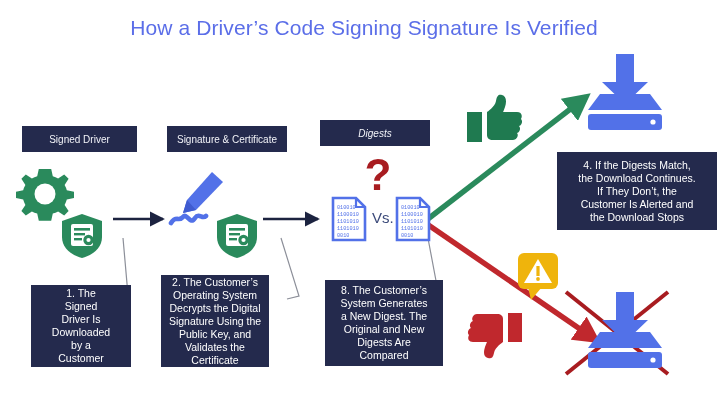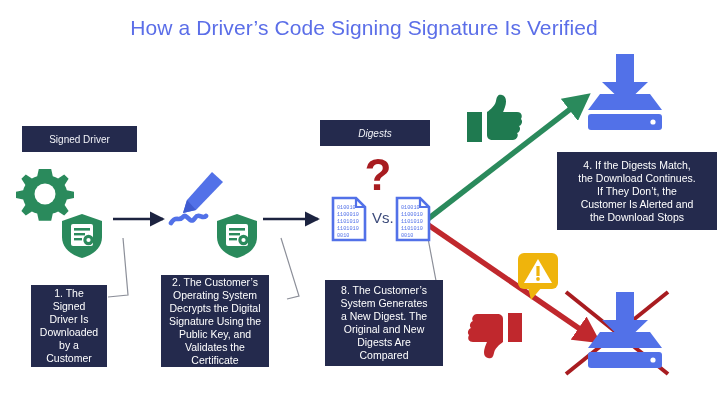--- a/index.html
+++ b/index.html
@@ -77,6 +77,9 @@
 
   <div class="hdr-box" style="left:22px; top:126px; width:115px; height:26px;">
     <span>Signed Driver</span>
+  </div>
+  <div class="hdr-box" style="left:167px; top:126px; width:120px; height:26px;">
+    <span>Signature &amp; Certificate</span>
   </div>
   <div class="hdr-box" style="left:320px; top:120px; width:110px; height:26px;font-style:italic;">
     <span>Digests</span>

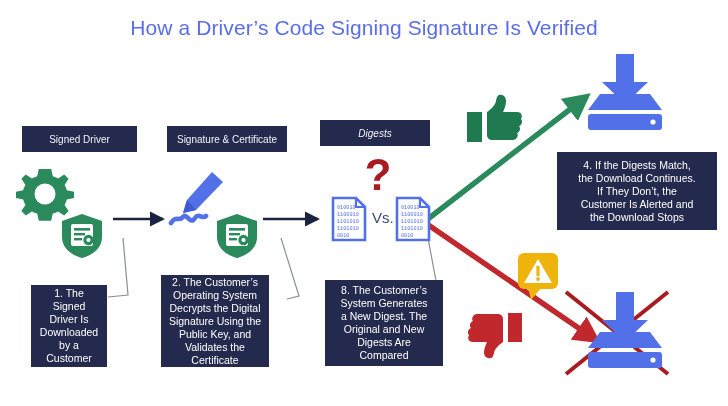--- a/index.html
+++ b/index.html
@@ -228,7 +228,7 @@
     </svg>
   </div>
 
-  <div class="cap-box" style="left:31px; top:285px; width:76px; height:82px;">
+  <div class="cap-box" style="left:31px; top:285px; width:100px; height:82px;">
     <span>1. The
 Signed
 Driver Is

